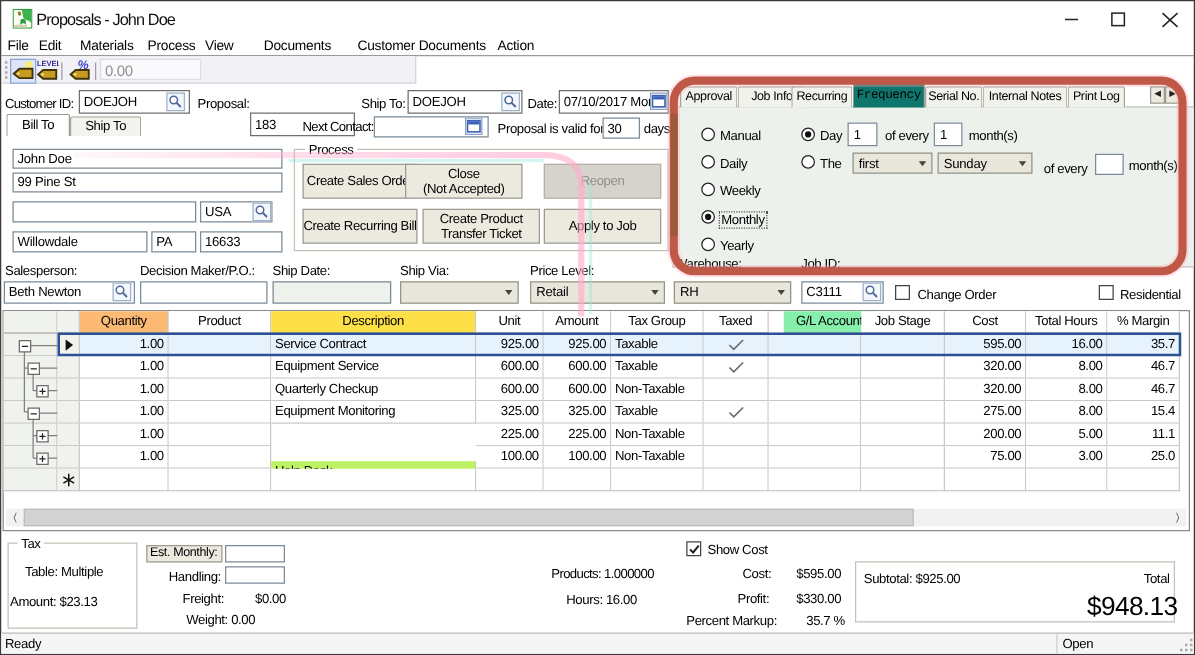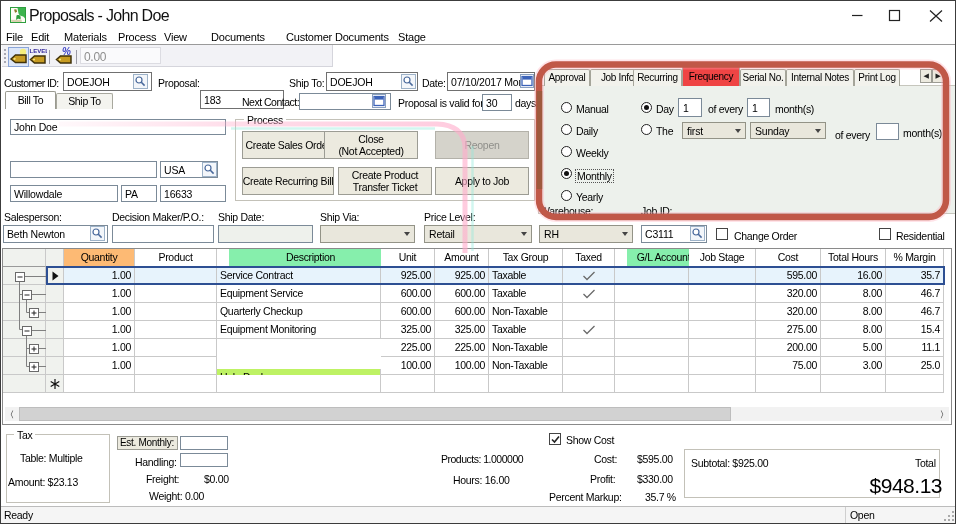--- a/index.html
+++ b/index.html
@@ -33,7 +33,7 @@
   <path d="M4 2.5 l2.3 -0.3 l0.8 2.6 l-2 0.9 z" fill="#8a7a2a"></path>
   <rect x="1.2" y="12.8" width="10.5" height="2.2" fill="#d8d2b0"></rect>
 </svg>
-<div class="lbl" style="left:28px;top:8px;font-size:16px;letter-spacing:-0.7px;line-height:13px;color:#111">Proposals - John Doe</div>
+<div class="lbl" style="left:28px;top:8px;font-size:13px;letter-spacing:-0.7px;line-height:13px;color:#111">Proposals - John Doe</div>
 <svg style="position:absolute;left:840px;top:0" width="116" height="28" viewBox="0 0 116 28">
   <path d="M11 14.5 H21.5" stroke="#222" stroke-width="1.2" fill="none"></path>
   <rect x="48.5" y="9.5" width="10" height="10" fill="none" stroke="#222" stroke-width="1.2"></rect>

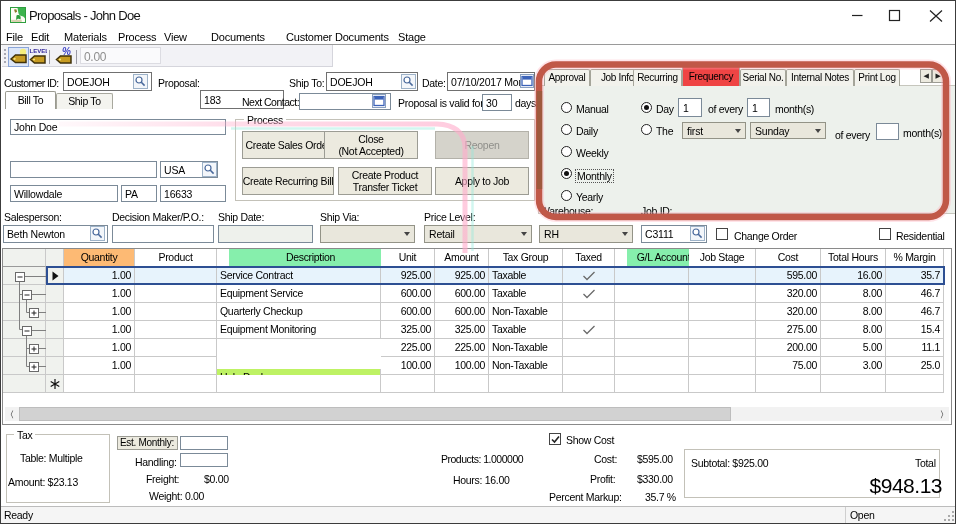--- a/index.html
+++ b/index.html
@@ -47,7 +47,7 @@
 <div class="lbl" style="left:163px;top:30px;font-size:11px;letter-spacing:-0.2px">View</div>
 <div class="lbl" style="left:210px;top:30px;font-size:11px;letter-spacing:-0.2px">Documents</div>
 <div class="lbl" style="left:285px;top:30px;font-size:11px;letter-spacing:-0.2px">Customer Documents</div>
-<div class="lbl" style="left:397px;top:30px;font-size:11px;letter-spacing:-0.2px">Stage</div>
+<div class="lbl" style="left:397px;top:30px;font-size:11px;letter-spacing:-0.2px">Action</div>
 
 <div style="position:absolute;left:0;top:43px;width:956px;height:1px;background:#9a9a9a"></div>
 <div style="position:absolute;left:1px;top:44px;width:330px;height:21px;background:#f2f2f6;border-right:1px solid #d5d5dc;border-bottom:1px solid #d5d5dc"></div>

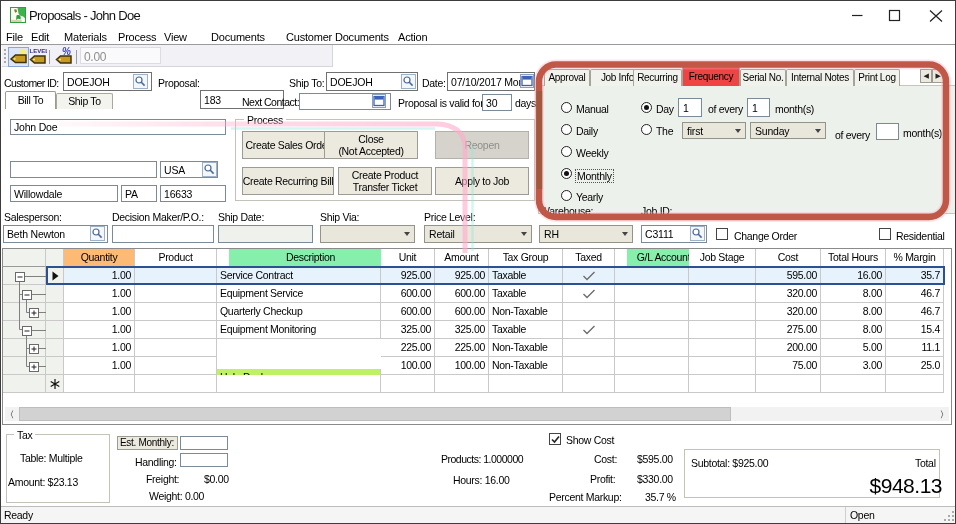--- a/index.html
+++ b/index.html
@@ -446,7 +446,7 @@
 </div>
 <style>
 .tab{position:absolute;top:68px;height:17px;background:#f2f2ec;border:1px solid #a5a59a;border-bottom:none;border-radius:2px 2px 0 0;box-sizing:border-box;text-align:center;font-size:10px;letter-spacing:-0.3px;line-height:16px;white-space:nowrap;overflow:hidden;}
-.tab.active{top:64px;height:21px;background:#ef4444;line-height:21px;z-index:3;}
+.tab.active{top:64px;height:21px;background:#0f766e;line-height:21px;z-index:3;font-family:Liberation Mono, monospace;}
 .tabrow div{position:absolute;}
 .gc{position:absolute;box-sizing:border-box;border-right:1px solid #c9c9c9;border-bottom:1px solid #c9c9c9;font-size:10.5px;letter-spacing:-0.3px;line-height:17px;padding:0 3px;overflow:hidden;white-space:nowrap}
 .gh{text-align:center;border-bottom:1px solid #9a9a9a}

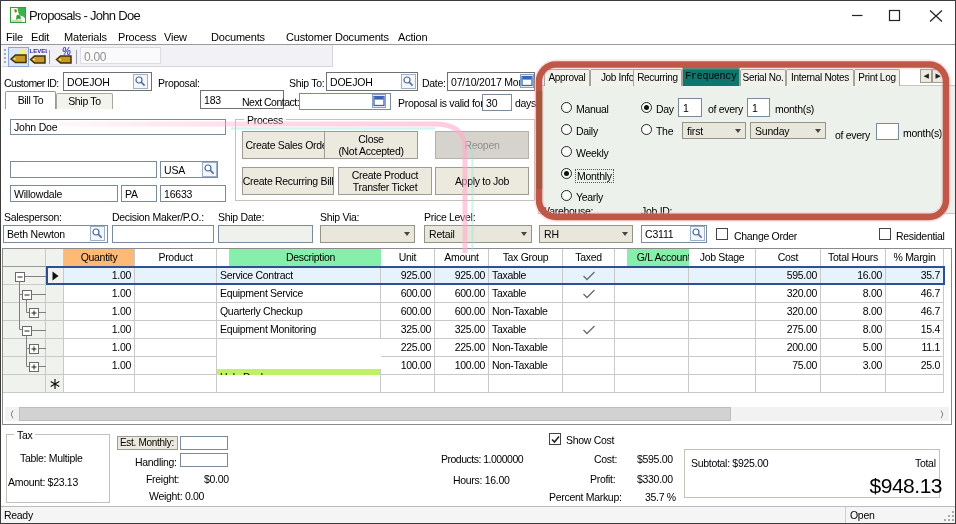--- a/index.html
+++ b/index.html
@@ -111,6 +111,7 @@
 <div style="position:absolute;left:55px;top:92px;width:57px;height:16px;background:#f4f4ef;border:1px solid #a8a89e;border-bottom:none;border-radius:2px 2px 0 0;box-sizing:border-box;text-align:center;line-height:15px;font-size:10.5px;letter-spacing:-0.3px">Ship To</div>
 
 <div class="tb" style="left:9px;top:118px;width:216px;height:16px">John Doe</div>
+<div class="tb" style="left:9px;top:137px;width:216px;height:16px">99 Pine St</div>
 <div class="tb" style="left:9px;top:160px;width:147px;height:17px"></div>
 <div class="tb" style="left:159px;top:160px;width:58px;height:17px">USA</div>
 <div class="mag" style="left:201px;top:161px">

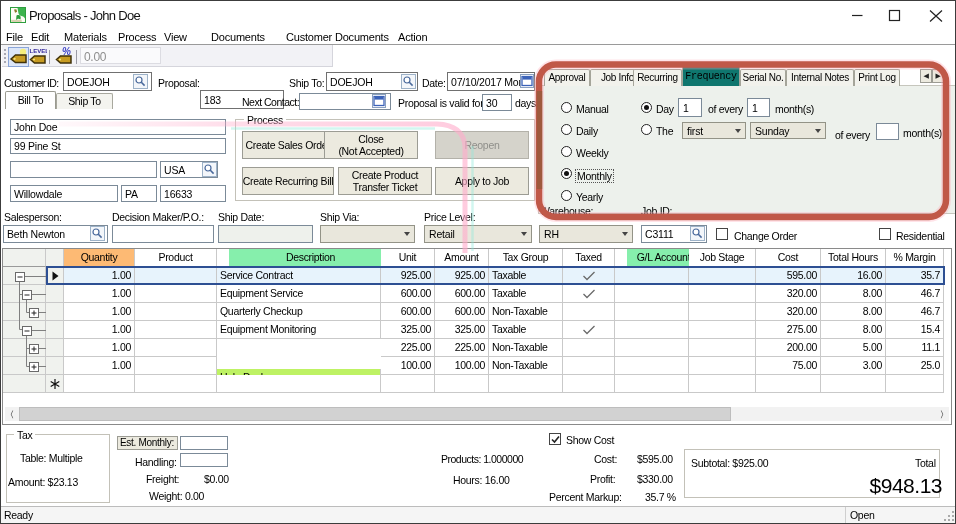--- a/index.html
+++ b/index.html
@@ -224,7 +224,7 @@
 <div class="gc gh" style="left:43px;top:0;width:18px;height:18px;background:#f0f2ee"></div>
 <div class="gc gh" style="left:61px;top:0;width:71px;height:18px;background:#fdba74">Quantity</div>
 <div class="gc gh" style="left:132px;top:0;width:82px;height:18px;background:#fff">Product</div>
-<div class="gc gh" style="left:226px;top:0;width:164px;height:18px;background:#86efac">Description</div>
+<div class="gc gh" style="left:214px;top:0;width:164px;height:18px;background:#fde047">Description</div>
 <div class="gc gh" style="left:378px;top:0;width:54px;height:18px;background:#fff">Unit</div>
 <div class="gc gh" style="left:432px;top:0;width:54px;height:18px;background:#fff">Amount</div>
 <div class="gc gh" style="left:486px;top:0;width:74px;height:18px;background:#fff">Tax Group</div>

